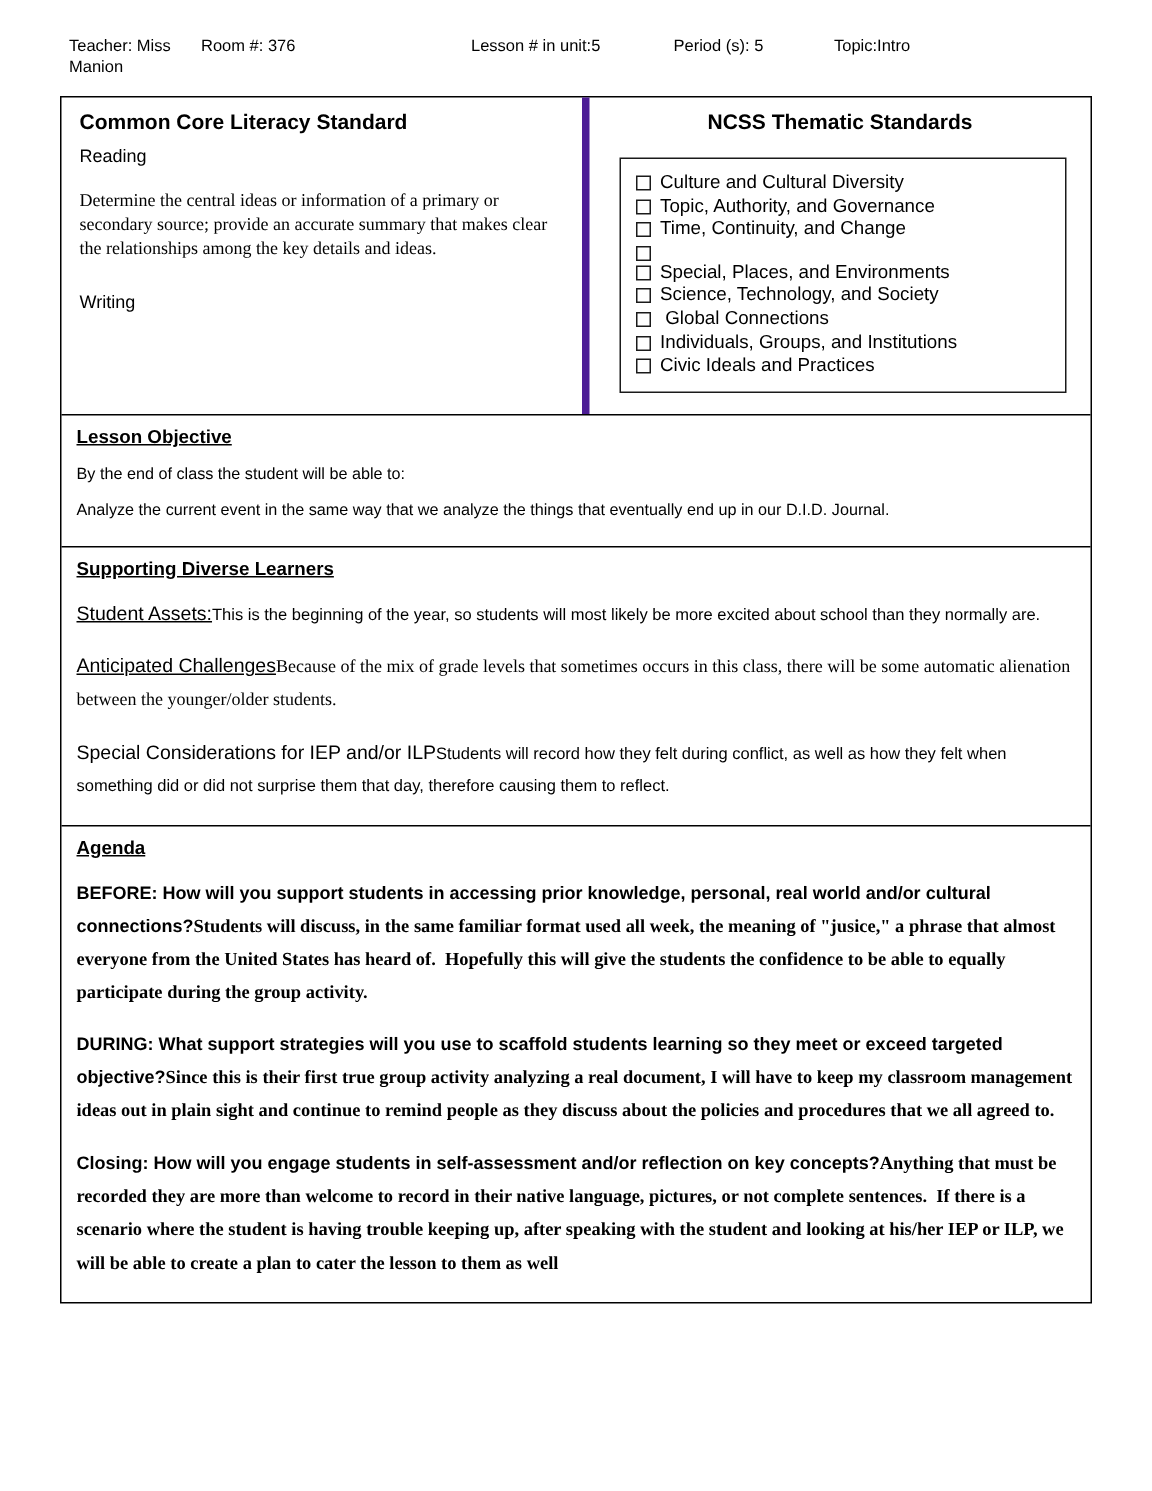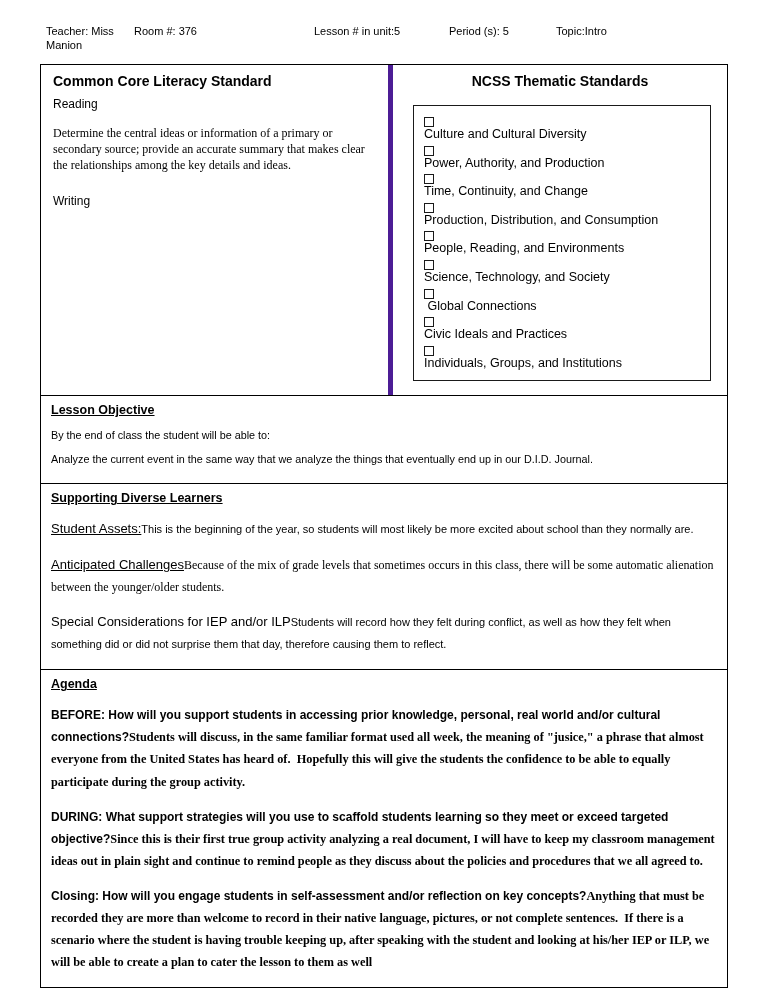--- a/index.html
+++ b/index.html
@@ -39,7 +39,7 @@
   .cb { width:9px; height:9px; border:1px solid #1a1a1a; margin:1px 4px 0 0; flex:none; position:relative; background:#fff; }
   .cb-label { white-space:pre-wrap; }
 
-  .ncss-box .check-item { margin:0;flex-direction:column; }
+  .ncss-box .check-item { margin:0; }
   .ncss-box .cb { width:10px; height:10px; margin:3px 6px 0 0; }
   .ncss-box .cb-label { font-size:12.5px; line-height:15.6px; }
 

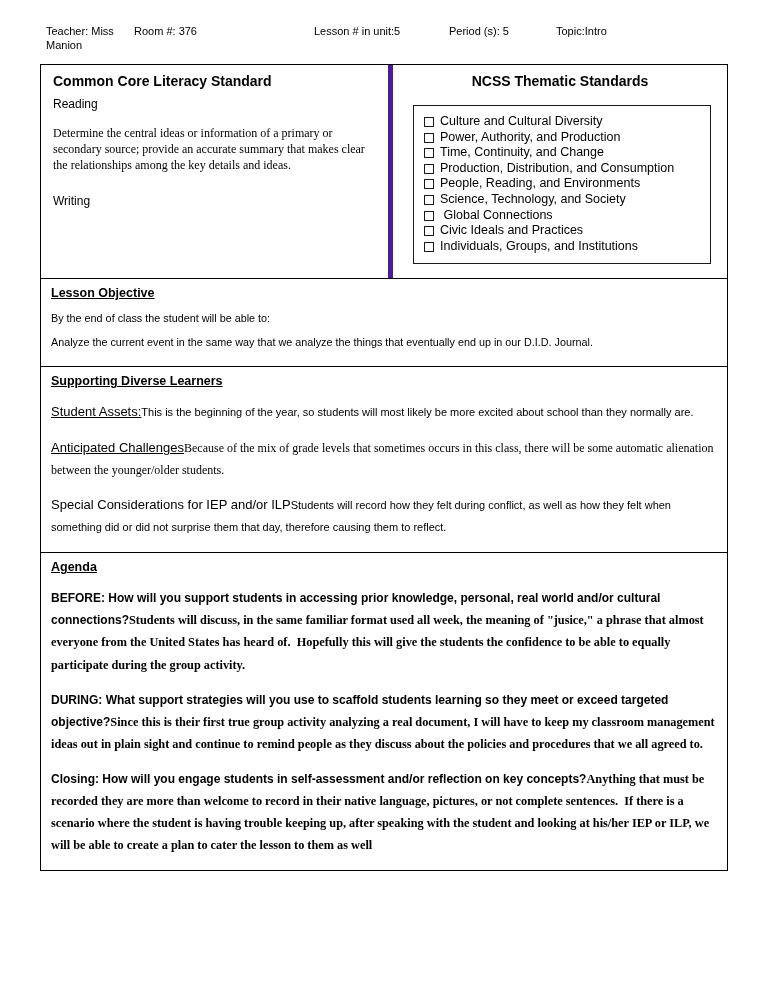--- a/index.html
+++ b/index.html
@@ -96,7 +96,7 @@
 
             <div class="check-item">
               <span class="cb"></span>
-              <span class="cb-label">Power, Authority, and Production</span>
+              <span class="cb-label">Topic, Authority, and Governance</span>
             </div>
 
             <div class="check-item">

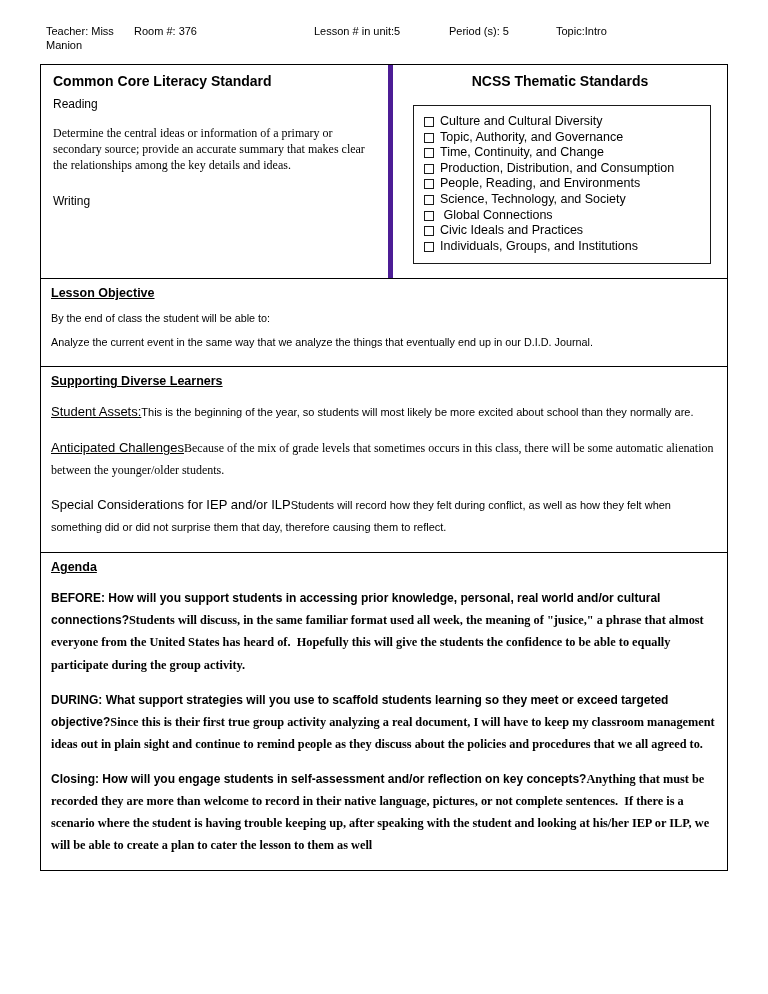--- a/index.html
+++ b/index.html
@@ -106,7 +106,6 @@
 
             <div class="check-item">
               <span class="cb"></span>
-              <span class="cb-label">Production, Distribution, and Consumption</span>
             </div>
 
             <div class="check-item">

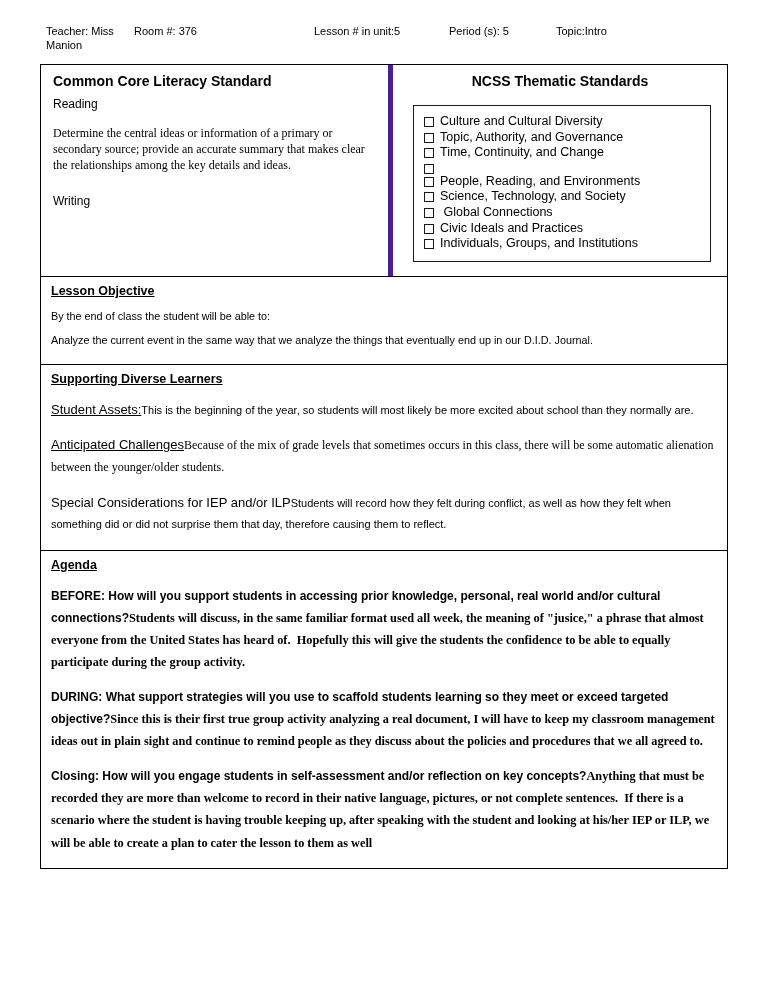--- a/index.html
+++ b/index.html
@@ -110,7 +110,7 @@
 
             <div class="check-item">
               <span class="cb"></span>
-              <span class="cb-label">People, Reading, and Environments</span>
+              <span class="cb-label">Special, Places, and Environments</span>
             </div>
 
             <div class="check-item">

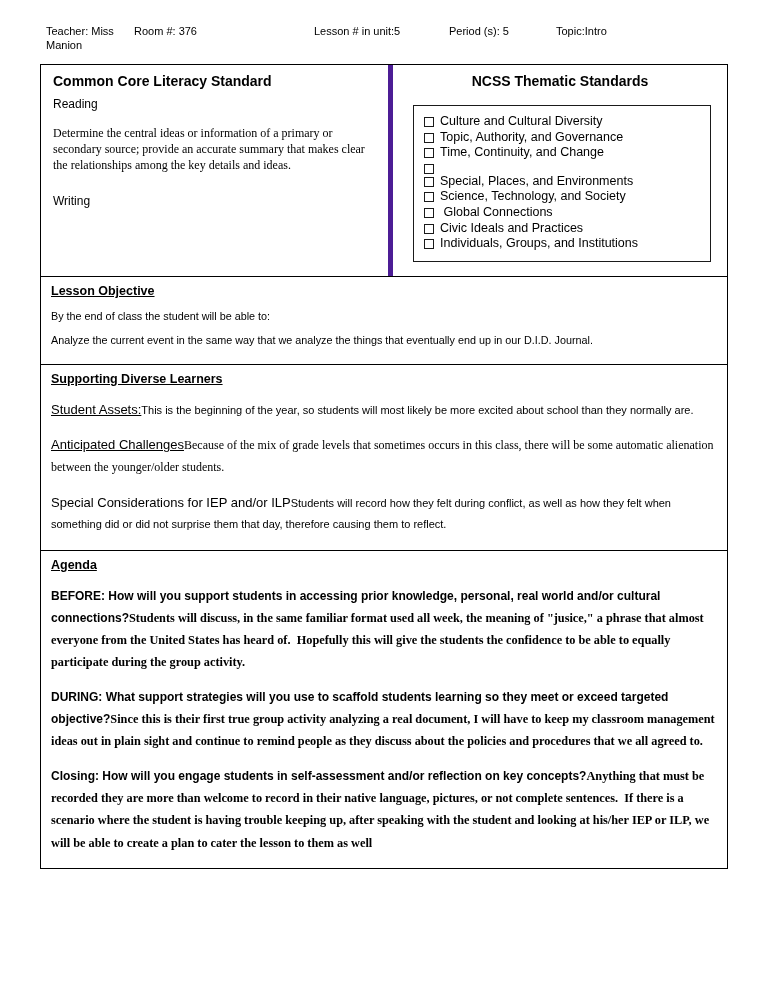--- a/index.html
+++ b/index.html
@@ -126,12 +126,12 @@
 
             <div class="check-item">
               <span class="cb"></span>
-              <span class="cb-label">Civic Ideals and Practices</span>
+              <span class="cb-label">Individuals, Groups, and Institutions</span>
             </div>
 
             <div class="check-item">
               <span class="cb"></span>
-              <span class="cb-label">Individuals, Groups, and Institutions</span>
+              <span class="cb-label">Civic Ideals and Practices</span>
             </div>
           </div>
       </div>

